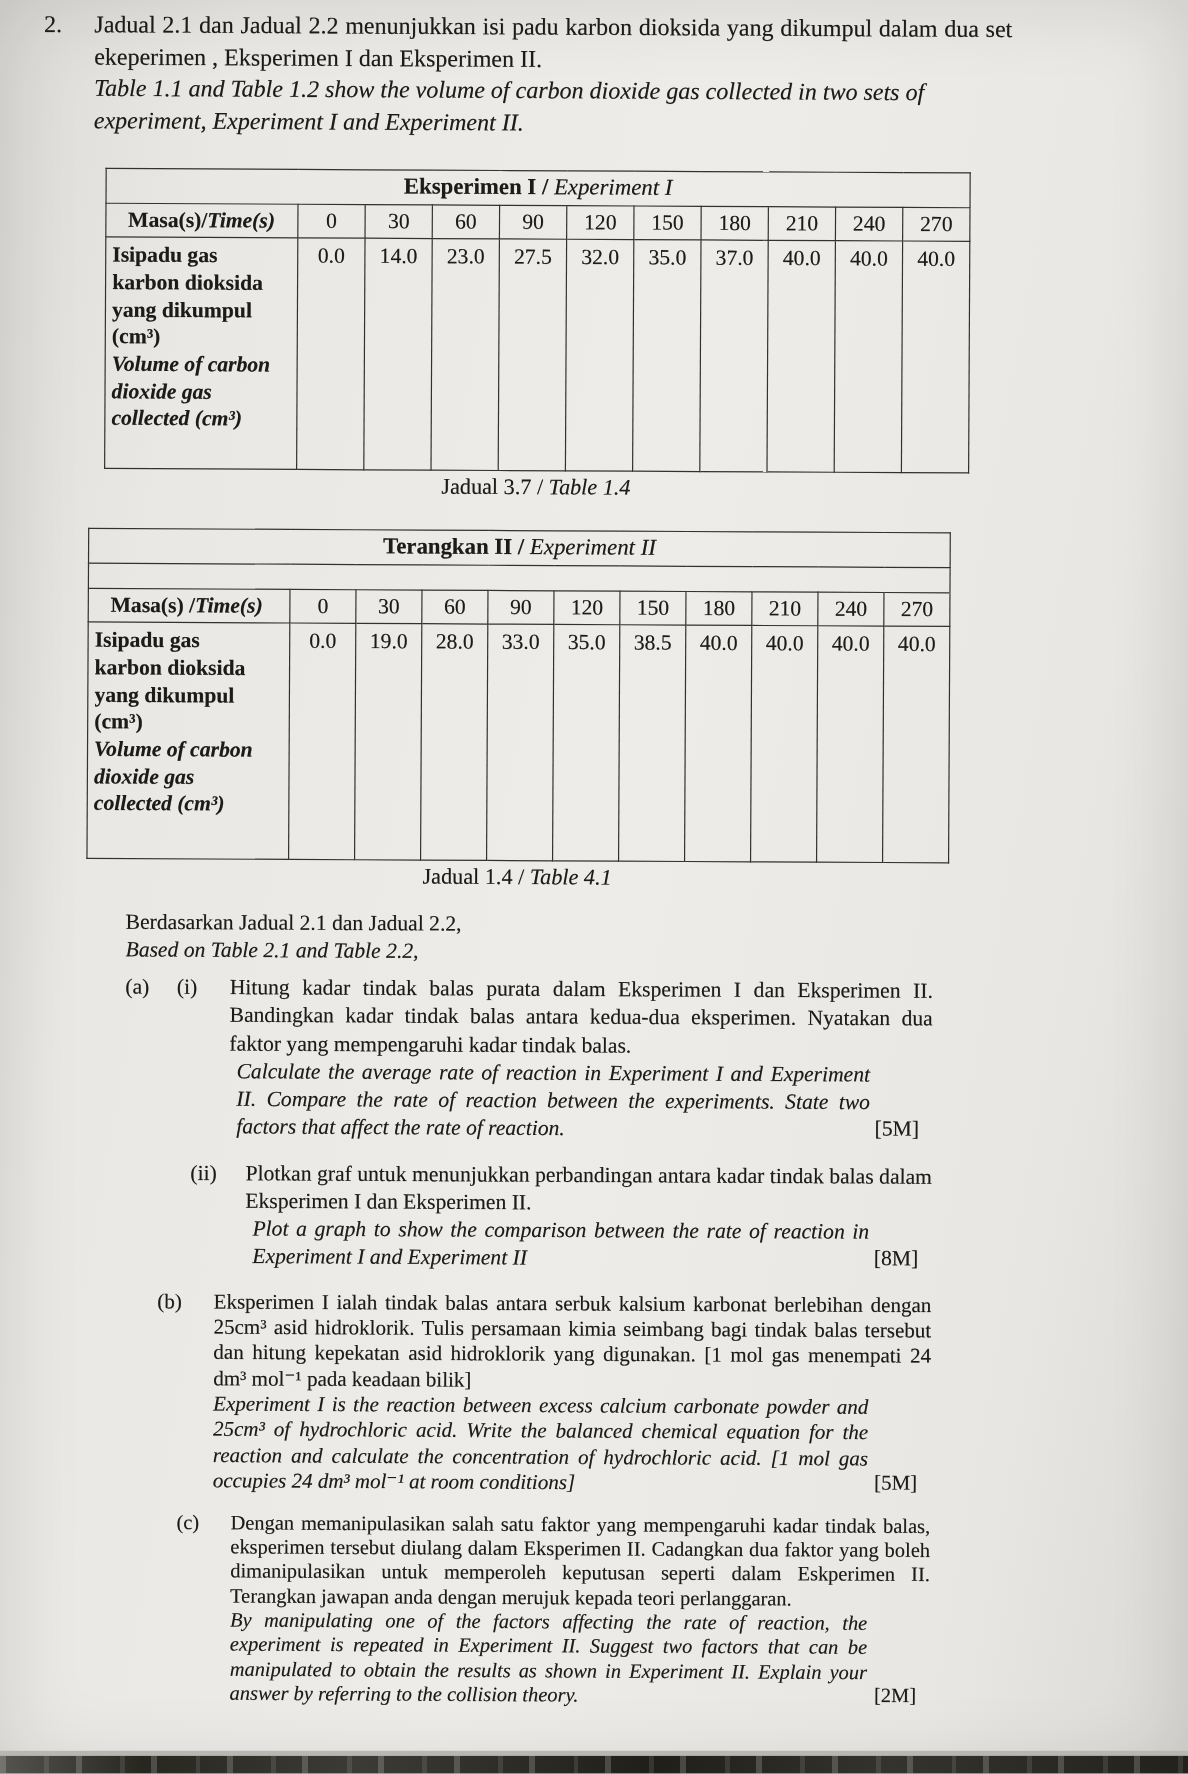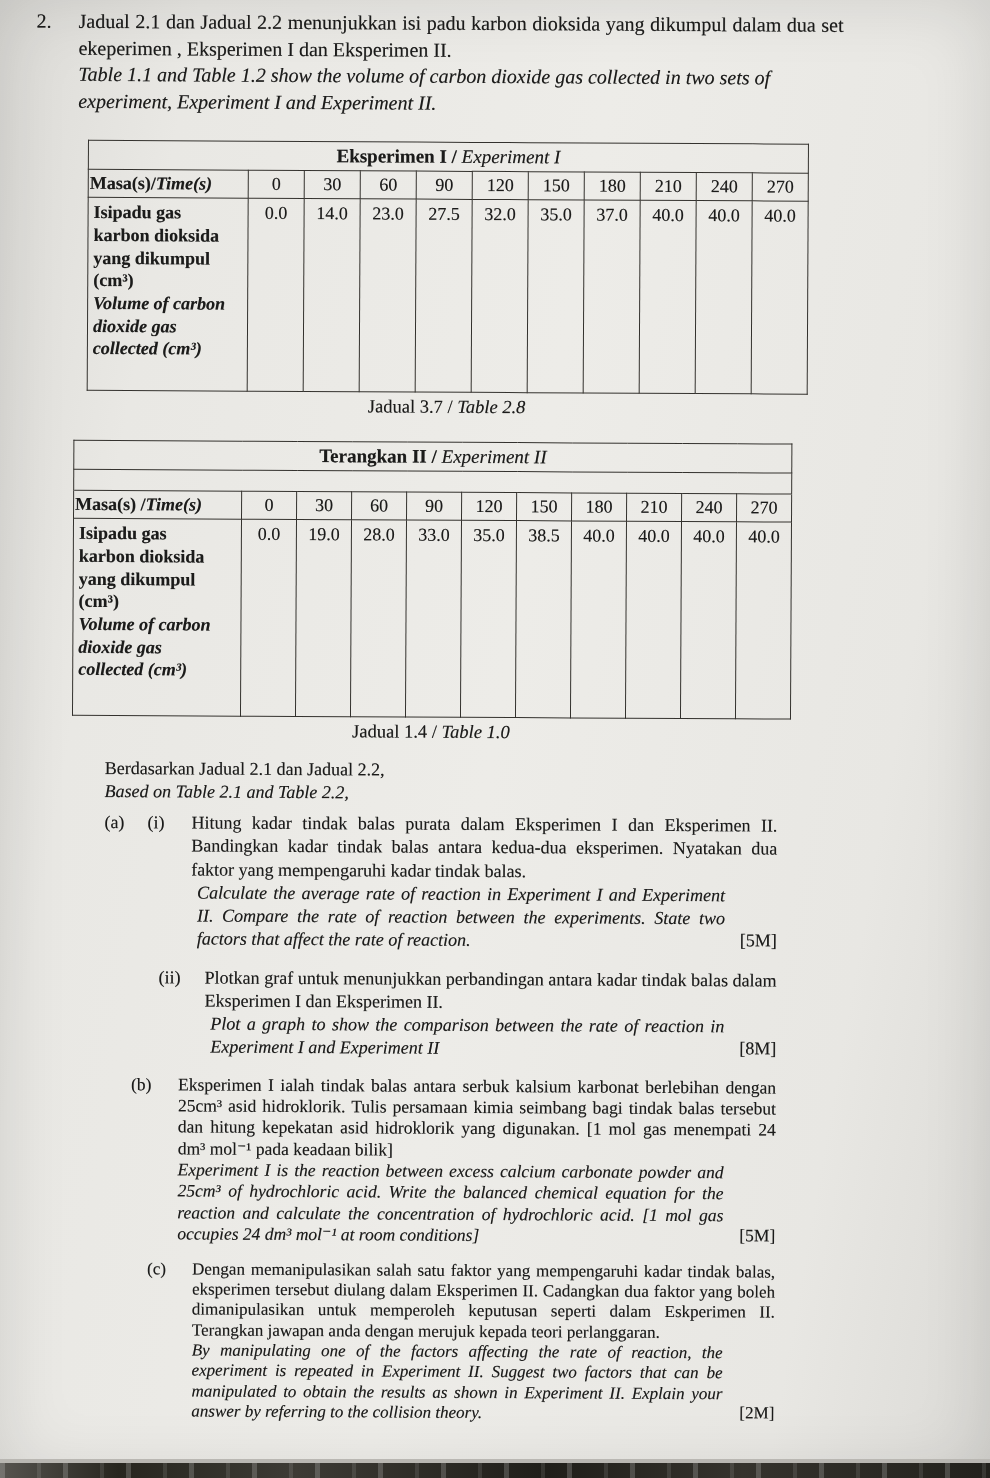--- a/index.html
+++ b/index.html
@@ -35,7 +35,7 @@
   .title-cell{text-align:center;font-size:19px;padding:3px 2px;}
   .time-row th,.time-row td{font-size:18px;padding:3px 4px;}
   .time-row td{text-align:center;}
-  th.lbl{text-align:left;font-weight:normal;padding-left:1px;}
+  th.lbl{text-align:left;font-weight:normal;padding-left:18px;}
   .time-lbl{font-weight:bold;white-space:nowrap;}
   .vol-row th,.vol-row td{vertical-align:top;font-size:18px;padding:3px 5px;line-height:1.26;}
   .vol-row td{text-align:center;}

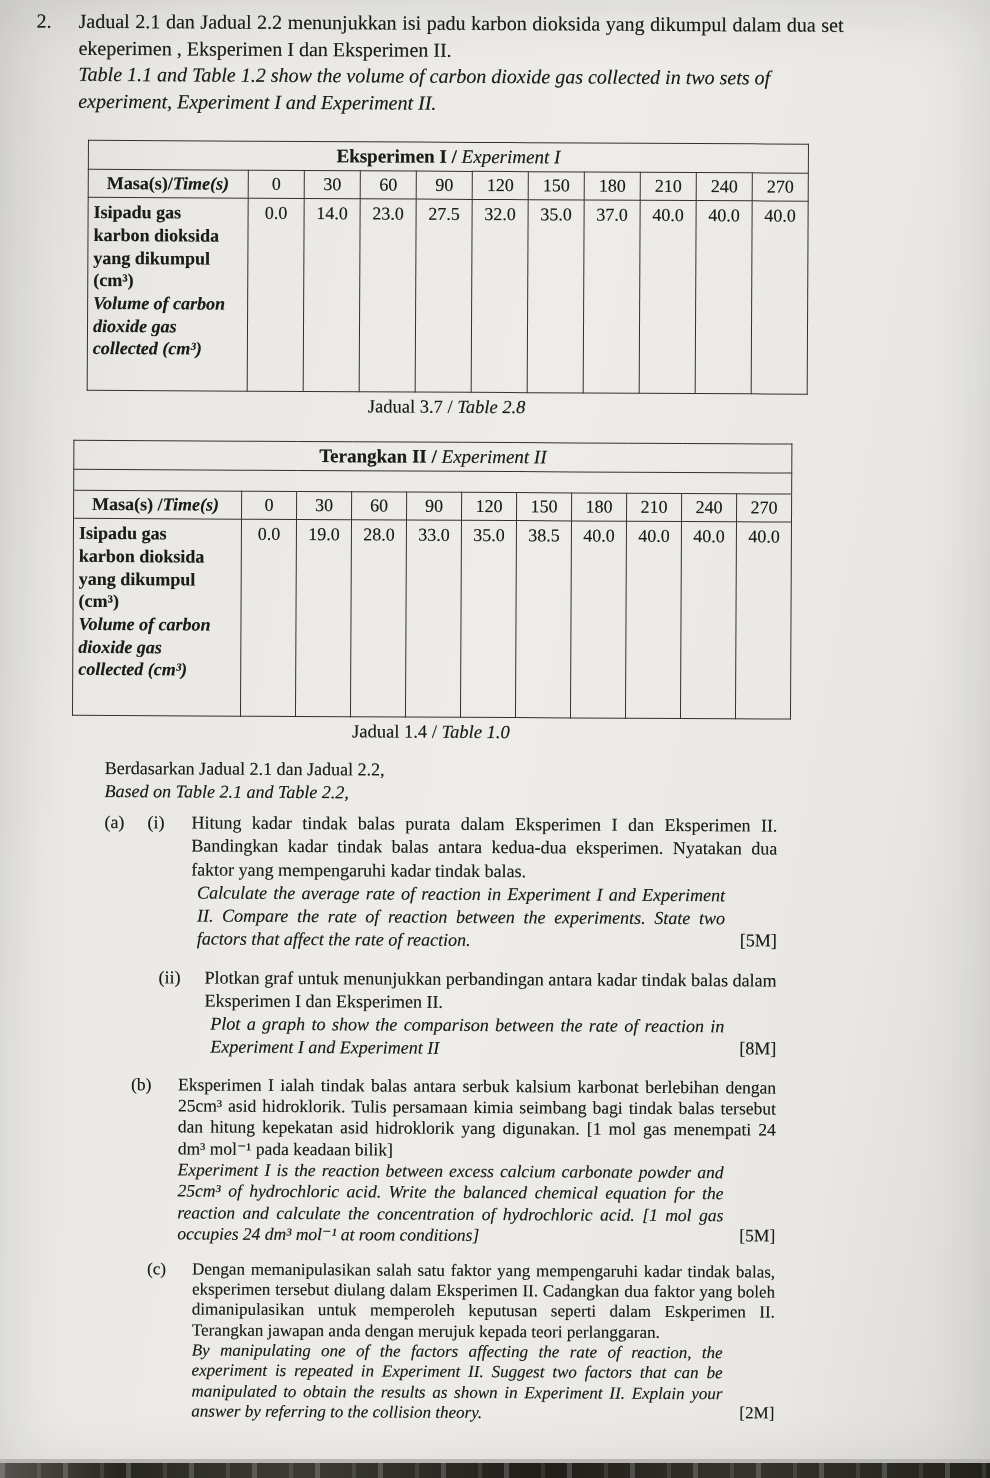--- a/index.html
+++ b/index.html
@@ -143,7 +143,7 @@
     </tbody>
       </table>
     <div class="caption cap1">
-      <span>Jadual 3.7</span><span> / </span><span class="i">Table 2.8</span>
+      <span>Jadual 3.7</span><span> / </span><span class="i">Table 1.4</span>
     </div>
 
     <table class="dtable t2">

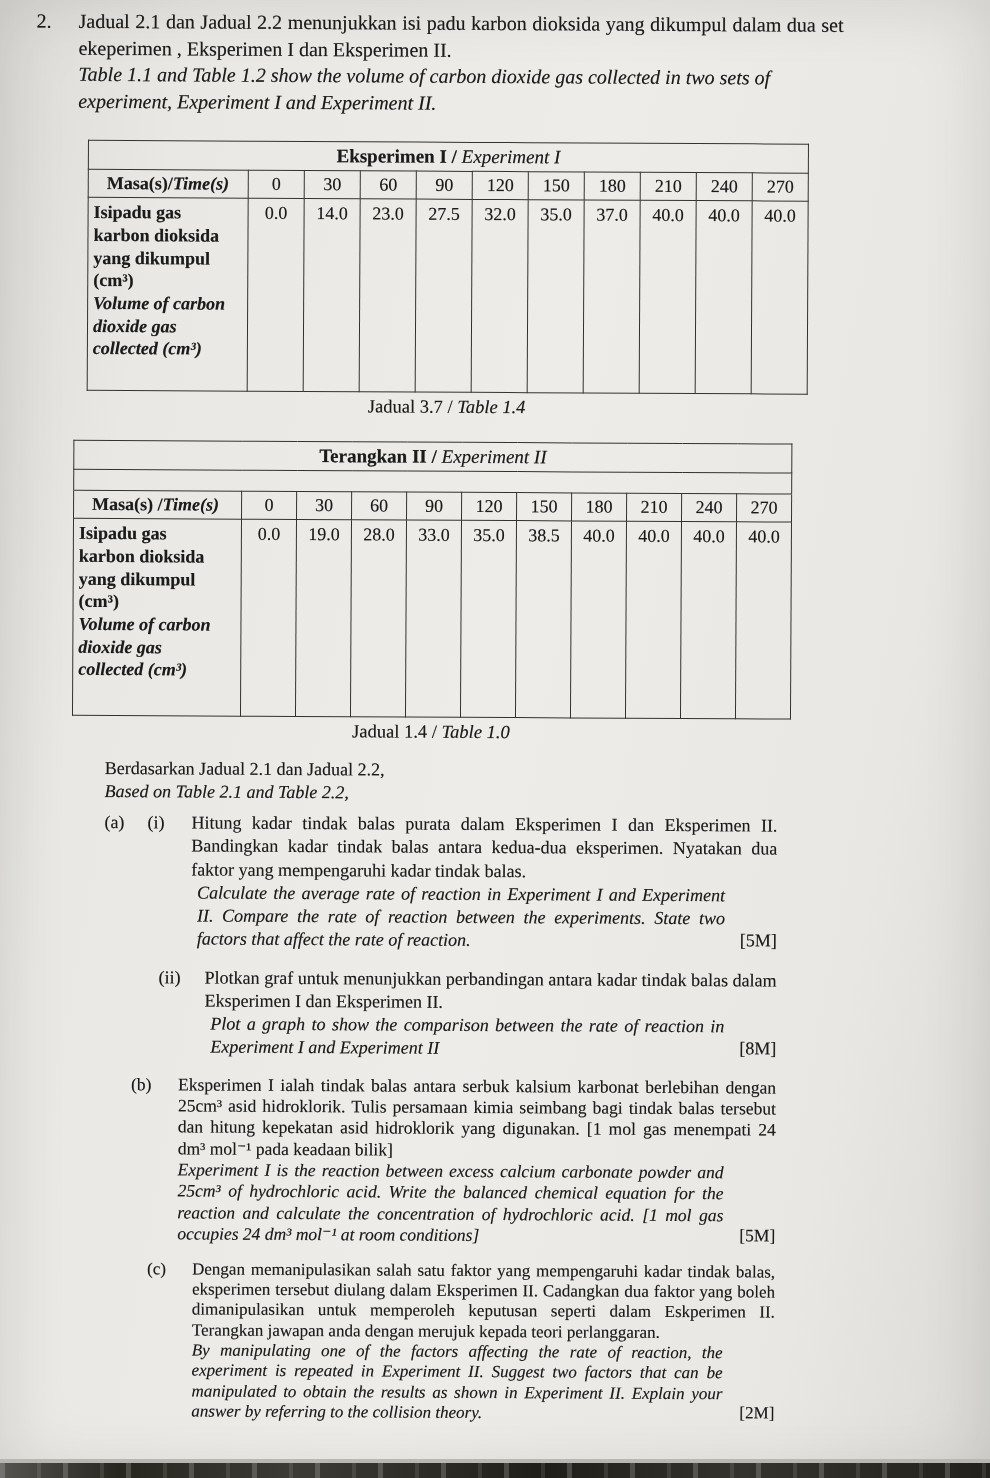--- a/index.html
+++ b/index.html
@@ -203,7 +203,7 @@
     </tbody>
       </table>
     <div class="caption cap2">
-      <span>Jadual 1.4</span><span> / </span><span class="i">Table 1.0</span>
+      <span>Jadual 1.4</span><span> / </span><span class="i">Table 4.1</span>
     </div>
 
     <div class="qwrap">

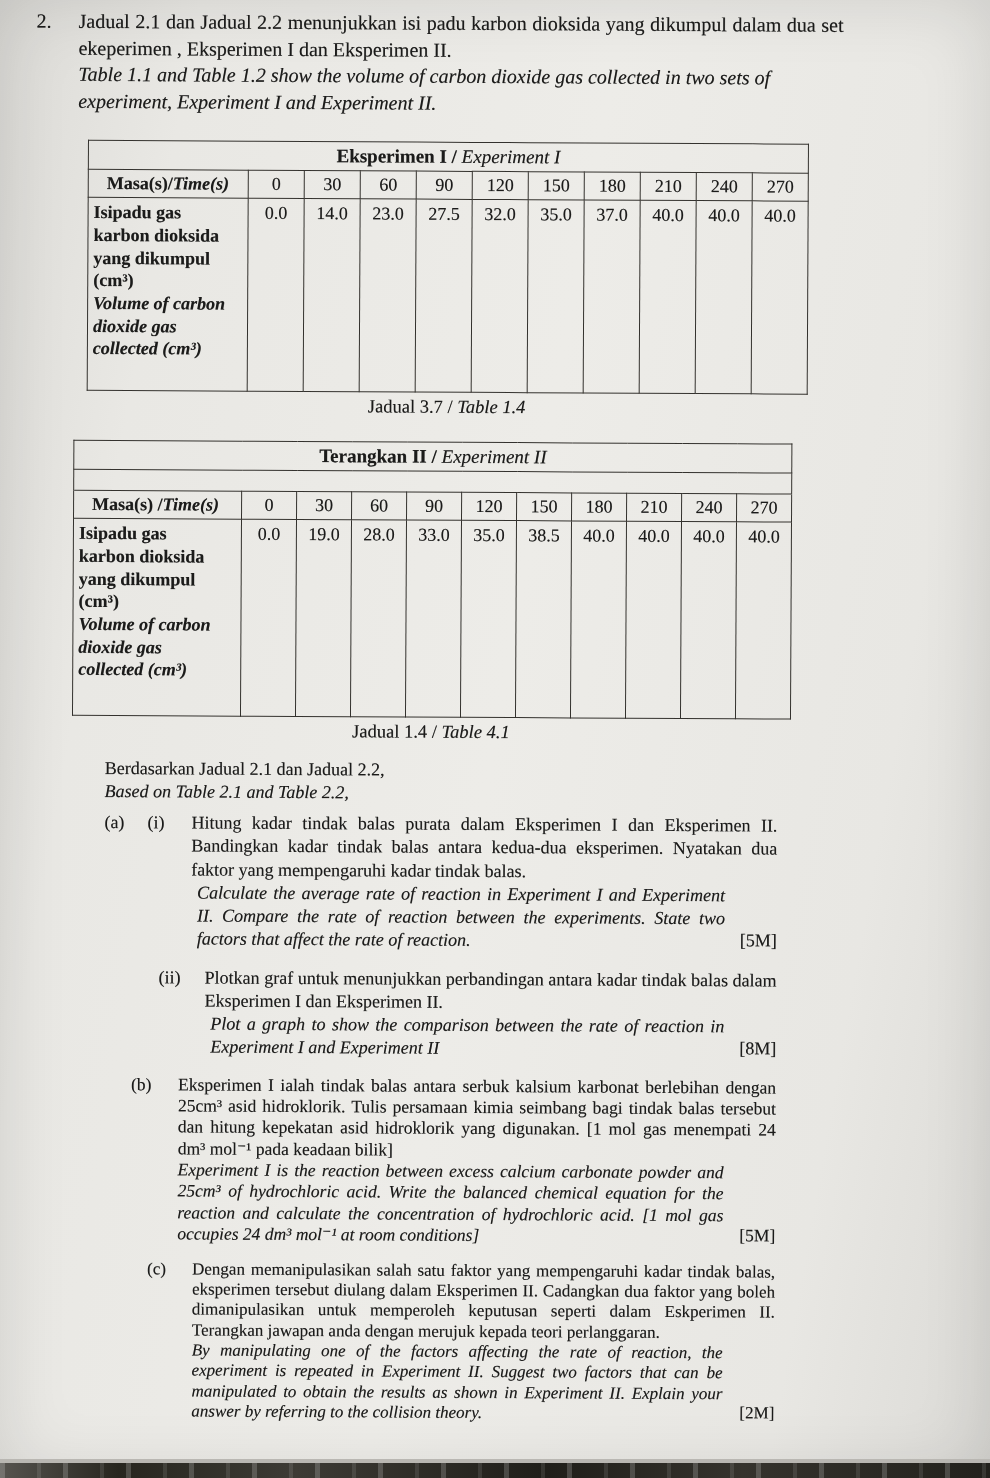--- a/index.html
+++ b/index.html
@@ -64,7 +64,7 @@
   .pbody{flex:1;}
   .en-block{font-style:italic;position:relative;padding-left:6px;padding-right:52px;}
   .p-b .en-block,.p-c .en-block{padding-left:0;}
-  .mark{position:absolute;right:0;bottom:1px;font-style:normal;}
+  .mark{position:absolute;right:11px;bottom:1px;font-style:normal;}
 
   
   .scanbar{

